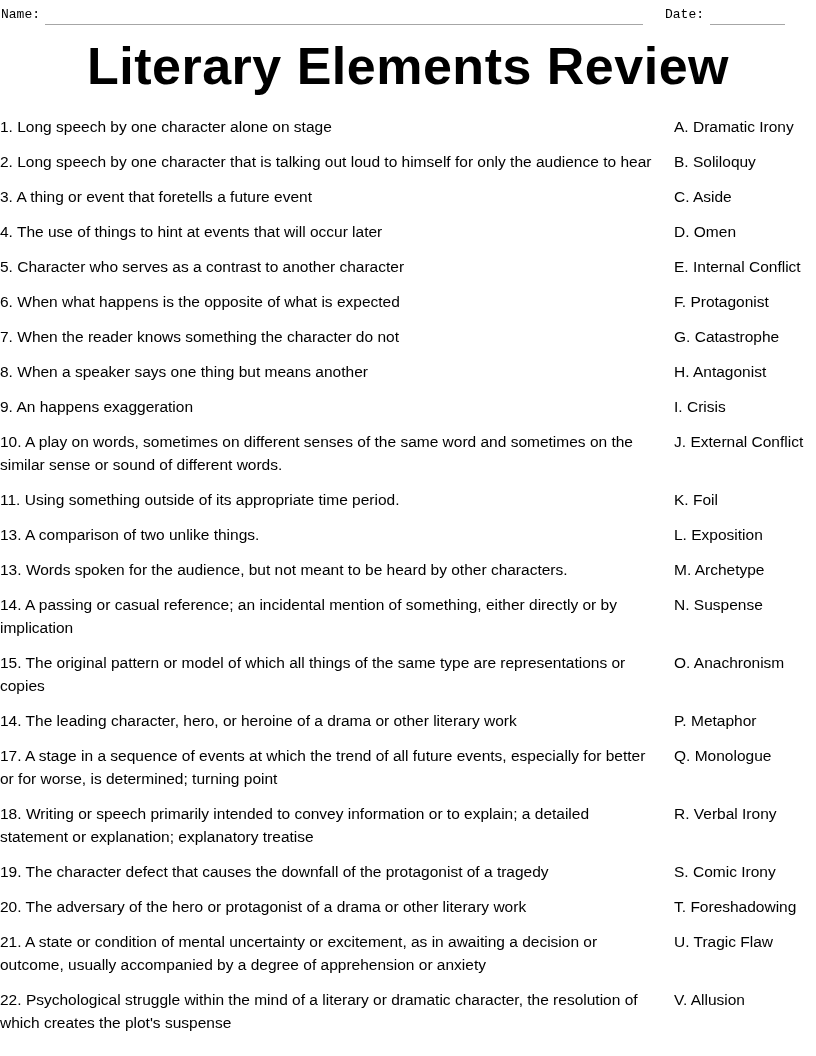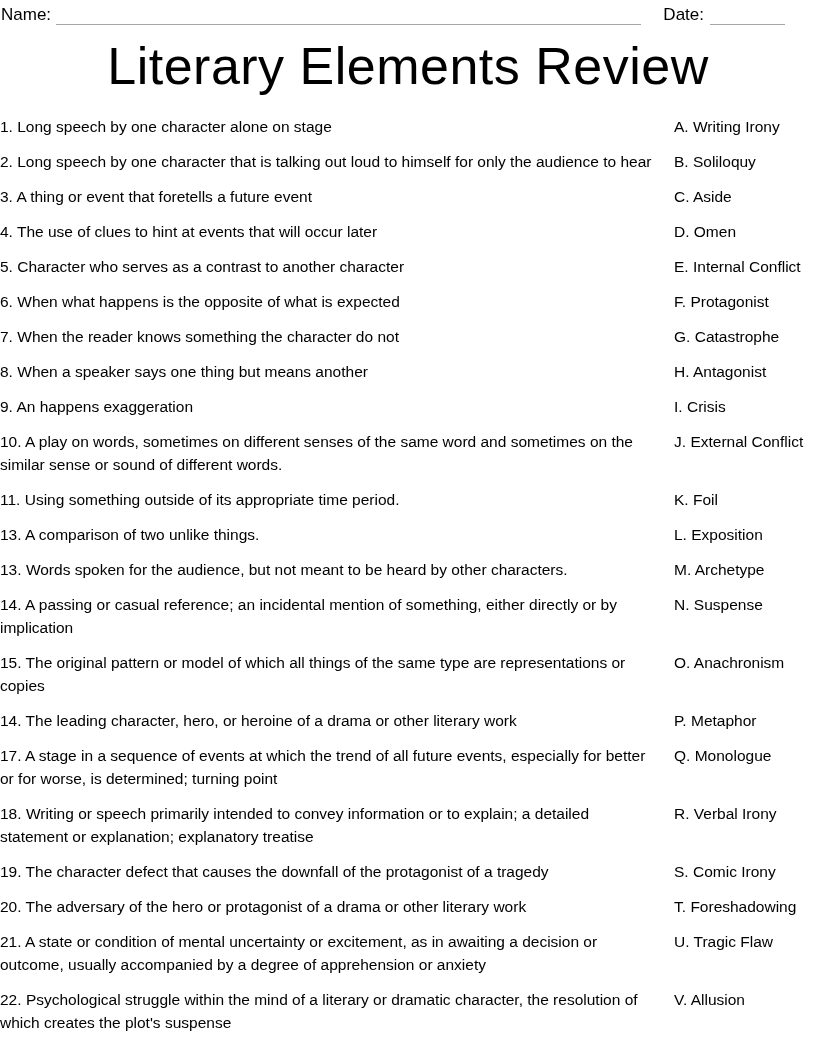--- a/index.html
+++ b/index.html
@@ -24,9 +24,10 @@
     height: 22px;
   }
   .nd-label {
-    font-size: 17px;
+    font-size: 13px;
     line-height: 20px;
     white-space: nowrap;
+    font-family: Liberation Mono, monospace;
   }
   .blank-line {
     border-bottom: 1px solid #a6a6a6;

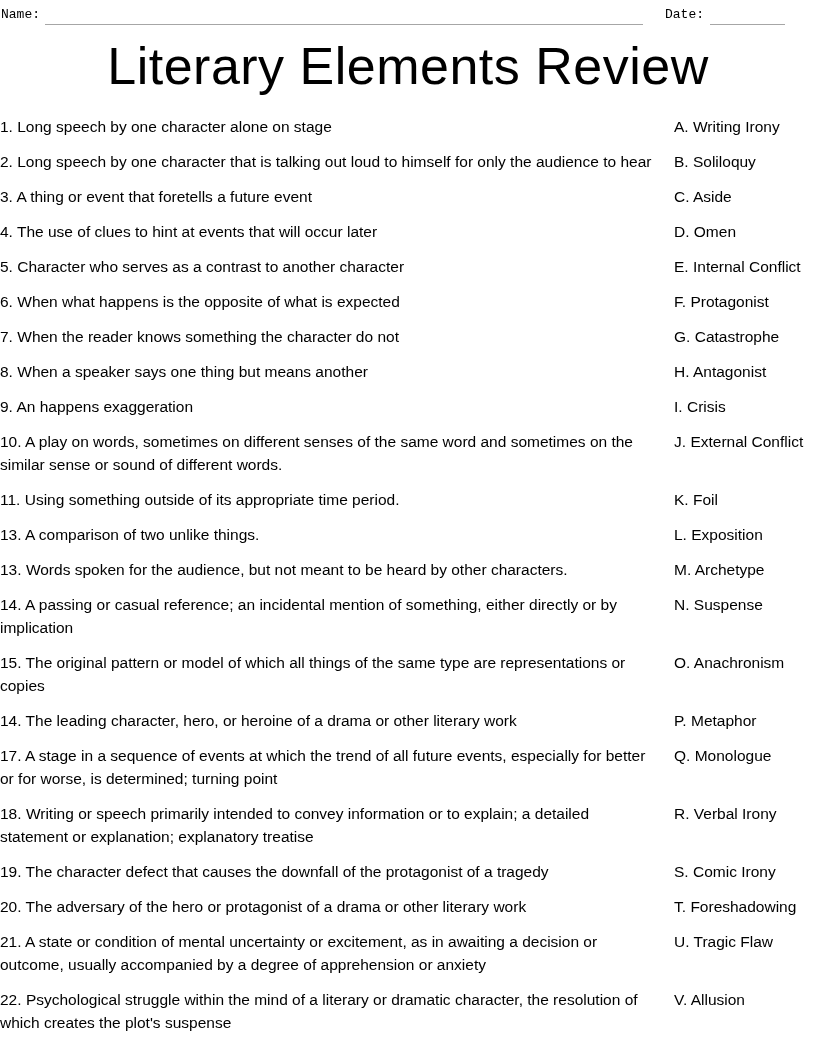--- a/index.html
+++ b/index.html
@@ -48,7 +48,7 @@
   .page-title {
     text-align: center;
     font-size: 52px;
-    font-weight: 400;
+    font-weight: 700;
     line-height: 66px;
     letter-spacing: 0.5px;
     margin-top: 8px;

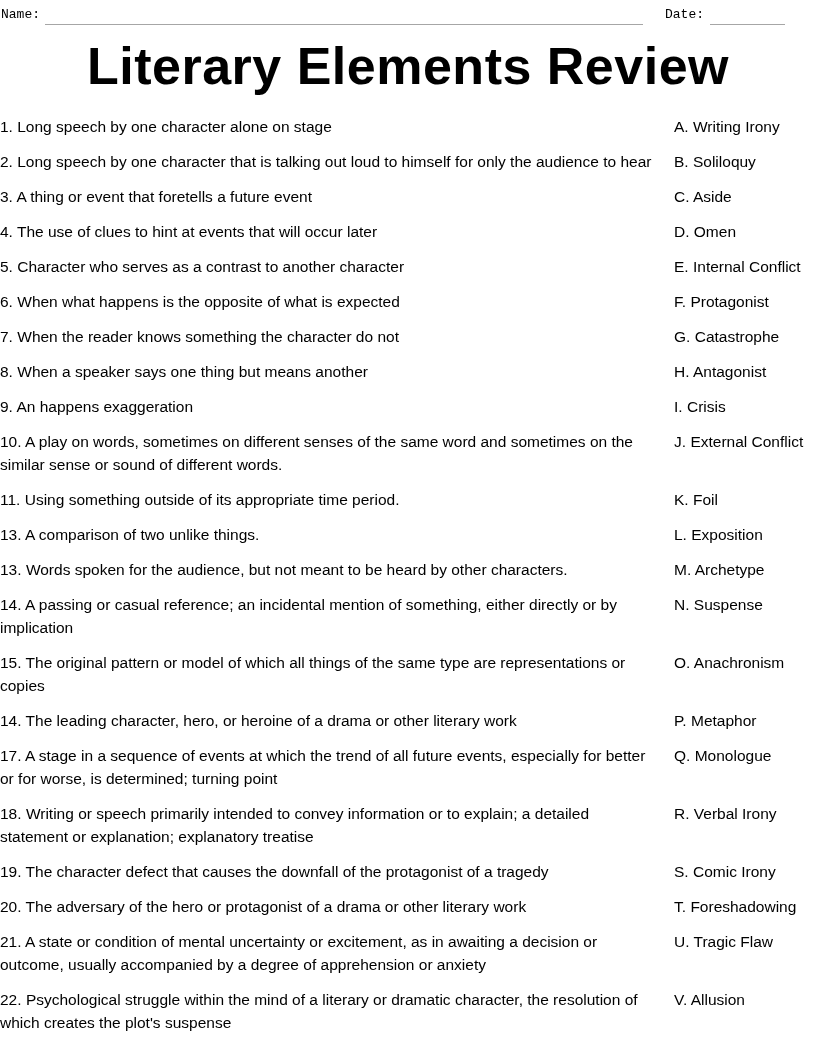--- a/index.html
+++ b/index.html
@@ -93,7 +93,7 @@
 <div class="matching-list">
   <div class="row">
     <div class="def"><span>1.</span> <span>Long speech by one character alone on stage</span></div>
-    <div class="term"><span>A.</span> <span>Writing Irony</span></div>
+    <div class="term"><span>A.</span> <span>Dramatic Irony</span></div>
   </div>
 
   <div class="row">

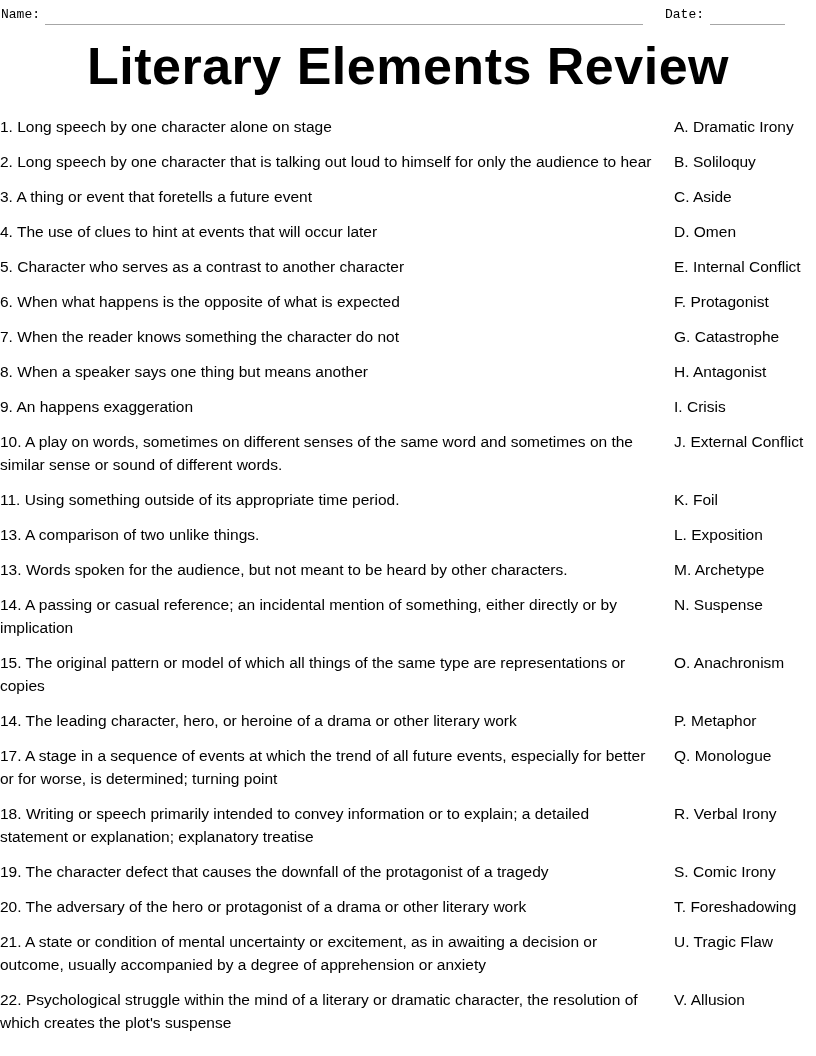--- a/index.html
+++ b/index.html
@@ -107,7 +107,7 @@
   </div>
 
   <div class="row">
-    <div class="def"><span>4.</span> <span>The use of clues to hint at events that will occur later</span></div>
+    <div class="def"><span>4.</span> <span>The use of things to hint at events that will occur later</span></div>
     <div class="term"><span>D.</span> <span>Omen</span></div>
   </div>
 

